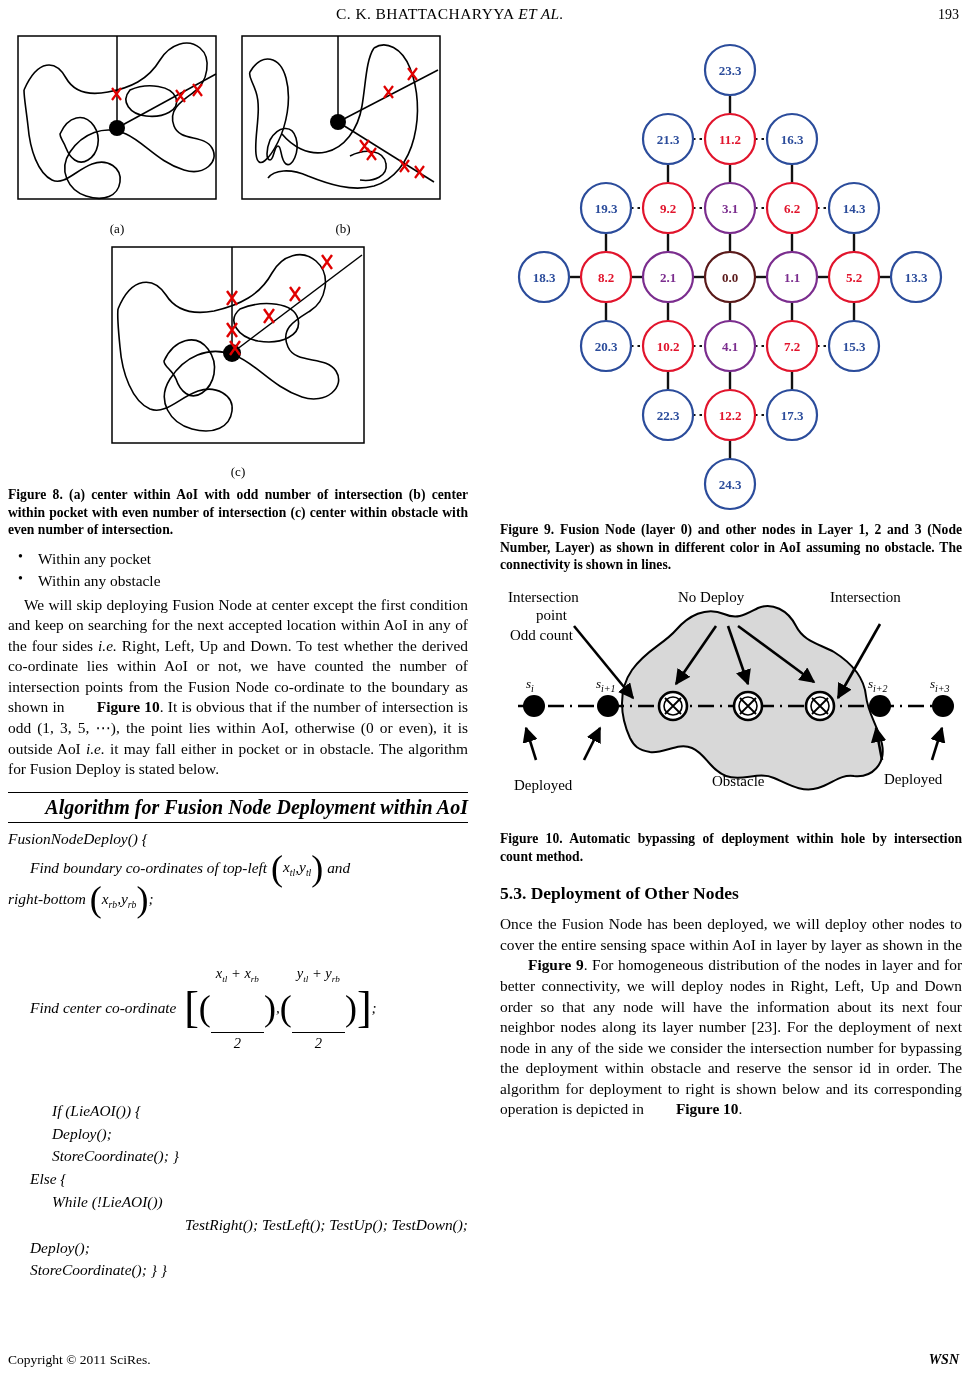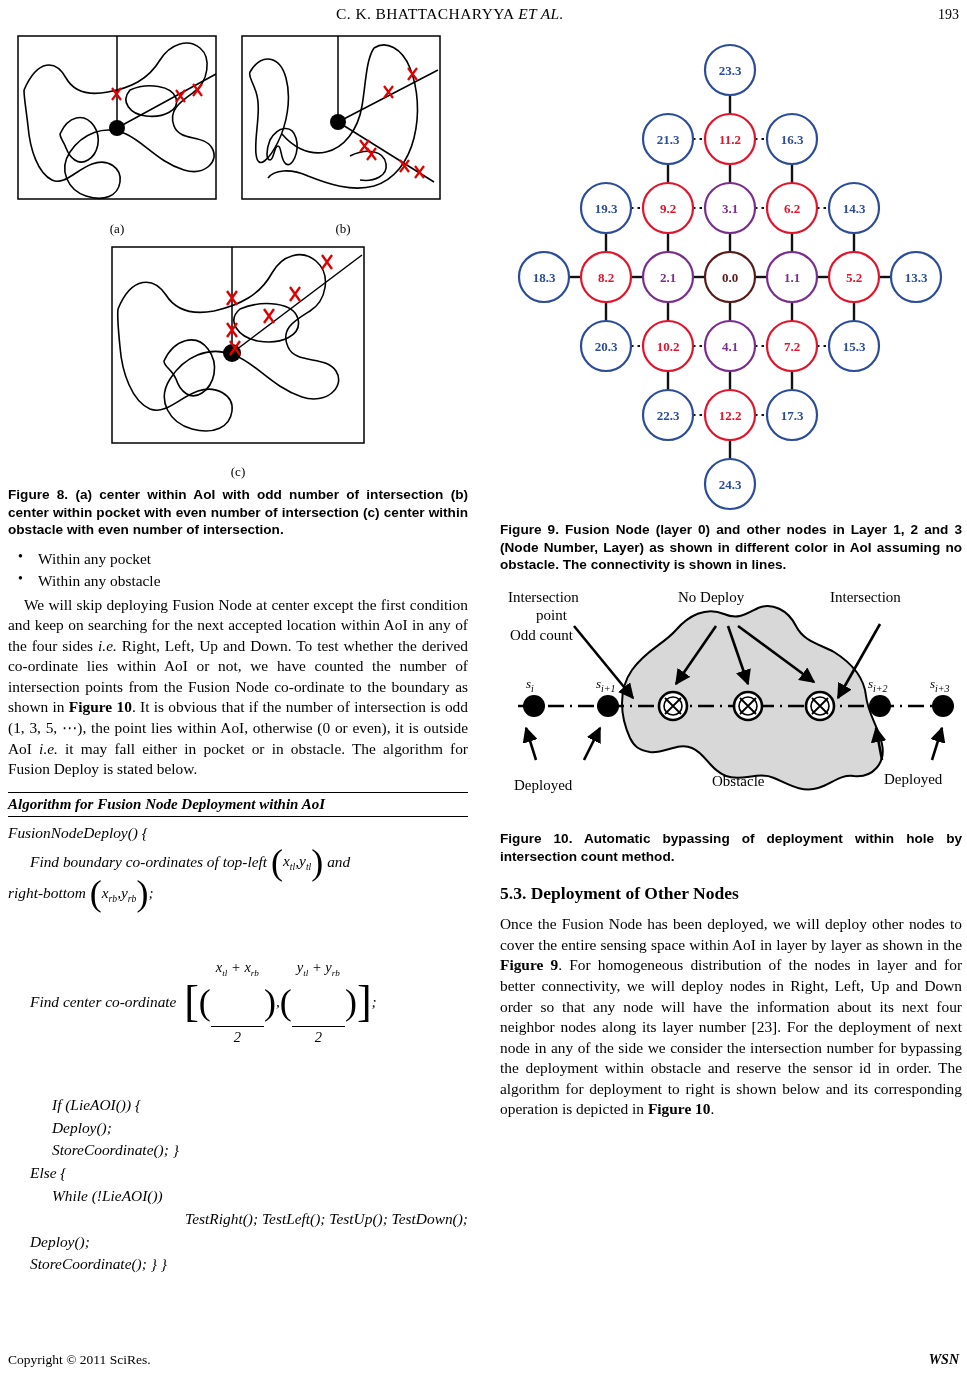--- a/index.html
+++ b/index.html
@@ -25,7 +25,7 @@
   .fig8-c{display:flex;justify-content:center;margin-top:4px;}
 
   
-  .caption{font-weight:bold;font-size:13.6px;line-height:1.30;text-align:justify;font-family:Liberation Sans, sans-serif;}
+  .caption{font-weight:bold;font-size:13.6px;line-height:1.30;text-align:justify;font-family:Liberation Serif, serif;}
   .caption.fig8cap{margin-top:6px;}
 
   

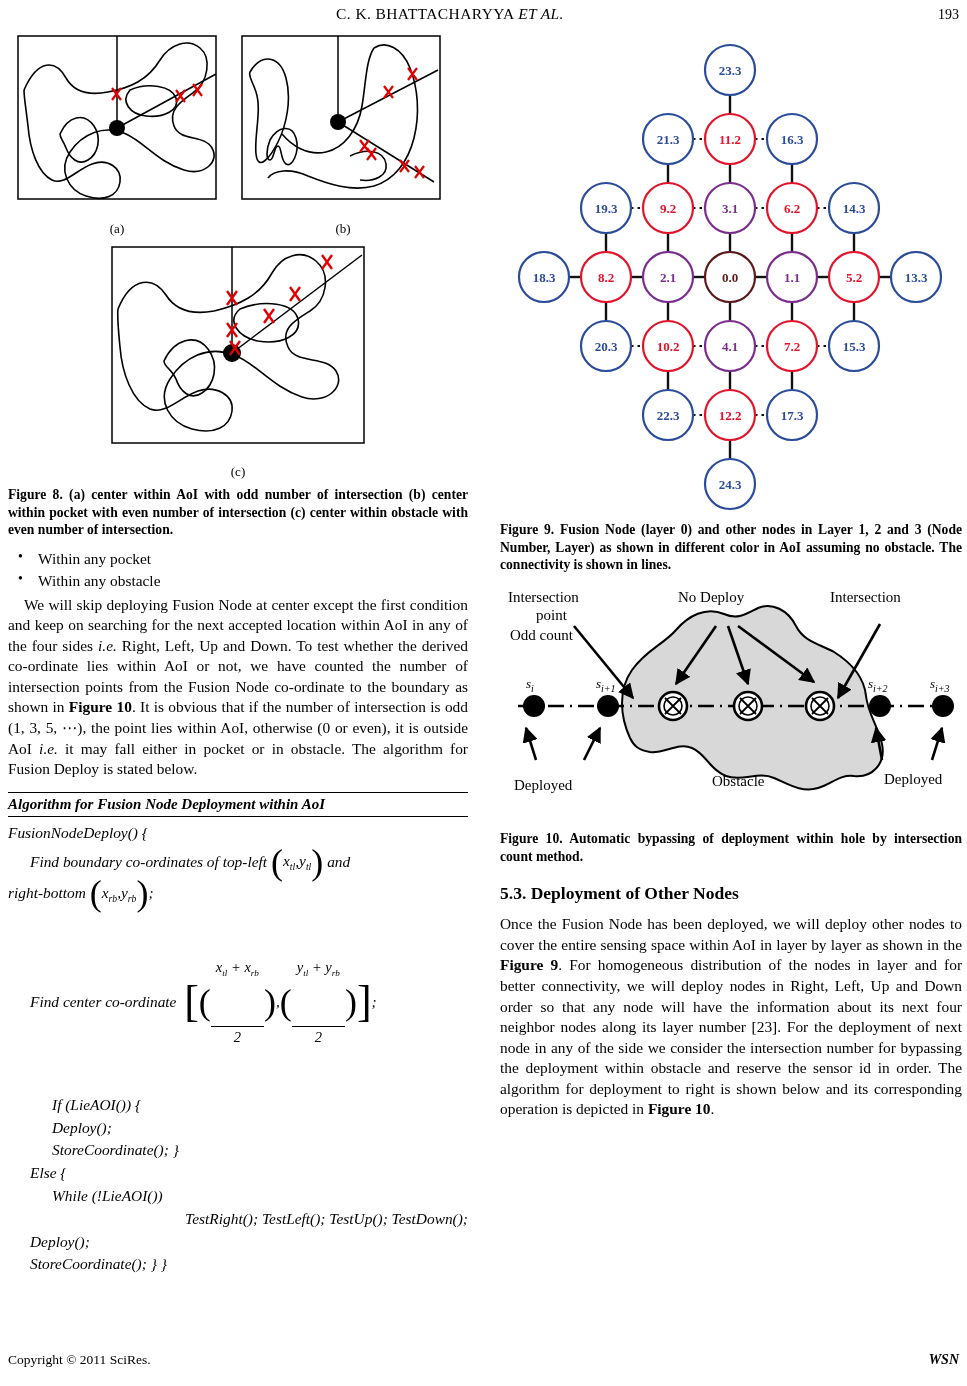--- a/index.html
+++ b/index.html
@@ -35,7 +35,7 @@
   .bullets li{position:relative;padding-left:30px;line-height:1.45;}
   .bullets li:before{content:"\2022";position:absolute;left:10px;top:-1px;font-size:14px;}
   .it{font-style:italic;}
-  .bd{font-weight:bold;}
+  .bd{font-weight:bold;margin-left:28px;}
 
   
   .algo{margin-top:12px;width:460px;}

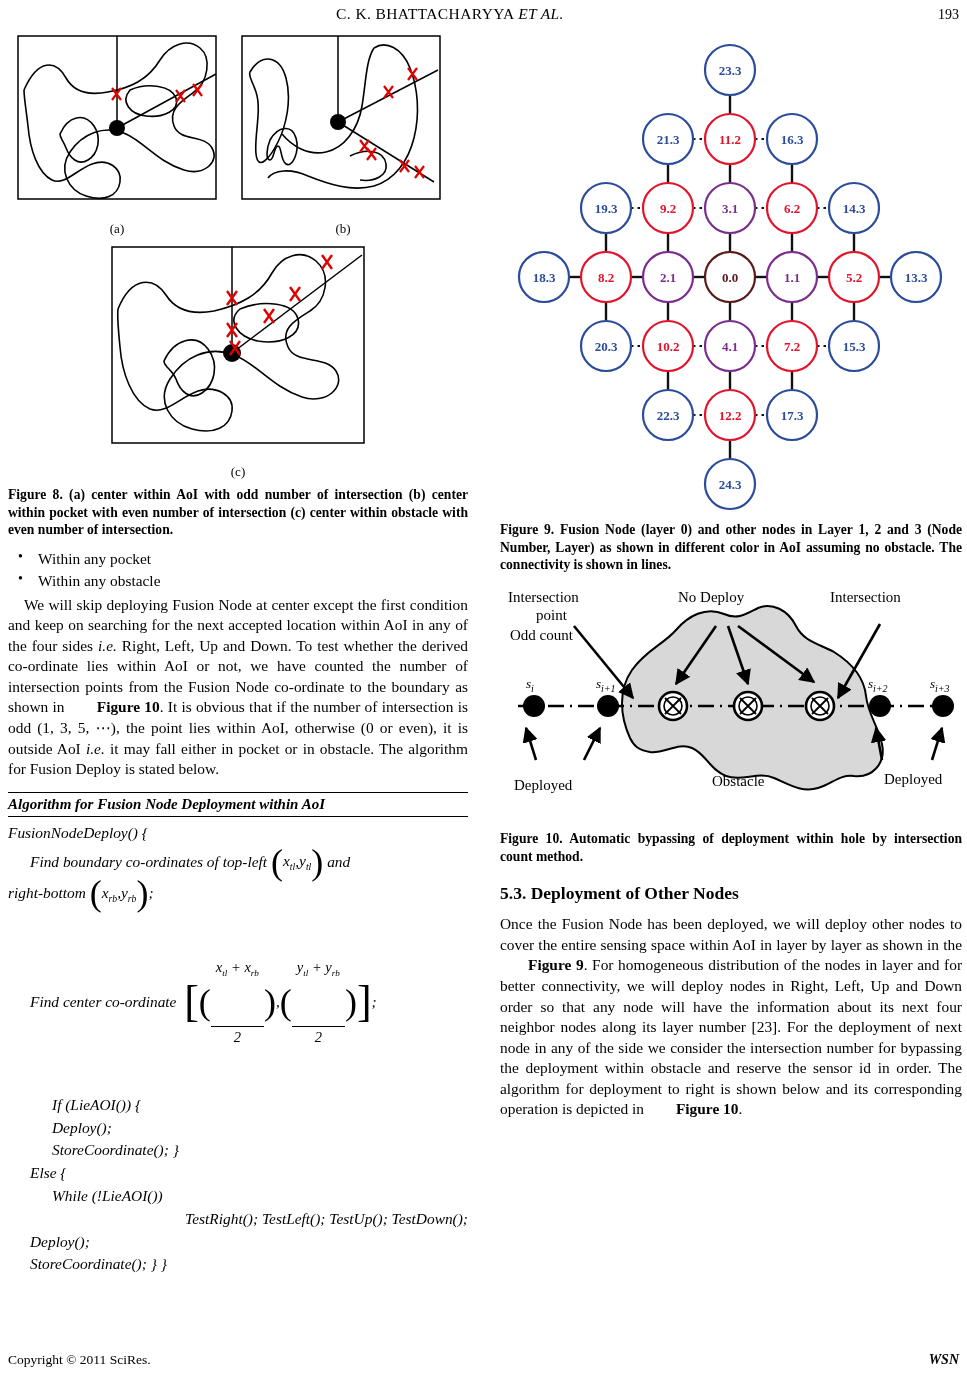--- a/index.html
+++ b/index.html
@@ -40,7 +40,7 @@
   
   .algo{margin-top:12px;width:460px;}
   .algo-hr{border-top:1.3px solid #000;}
-  .algo-title{font-style:italic;font-weight:bold;font-size:15px;text-align:left;padding:3px 0 3px 0;font-family:"Liberation Serif",serif;}
+  .algo-title{font-style:italic;font-weight:bold;font-size:20px;text-align:right;padding:3px 0 3px 0;font-family:"Liberation Serif",serif;}
   .algo-body{font-style:italic;font-size:15.4px;line-height:1.48;padding-top:5px;font-family:"Liberation Serif",serif;}
   .algo-line{white-space:pre-wrap;}
   .ind1{padding-left:22px;}

